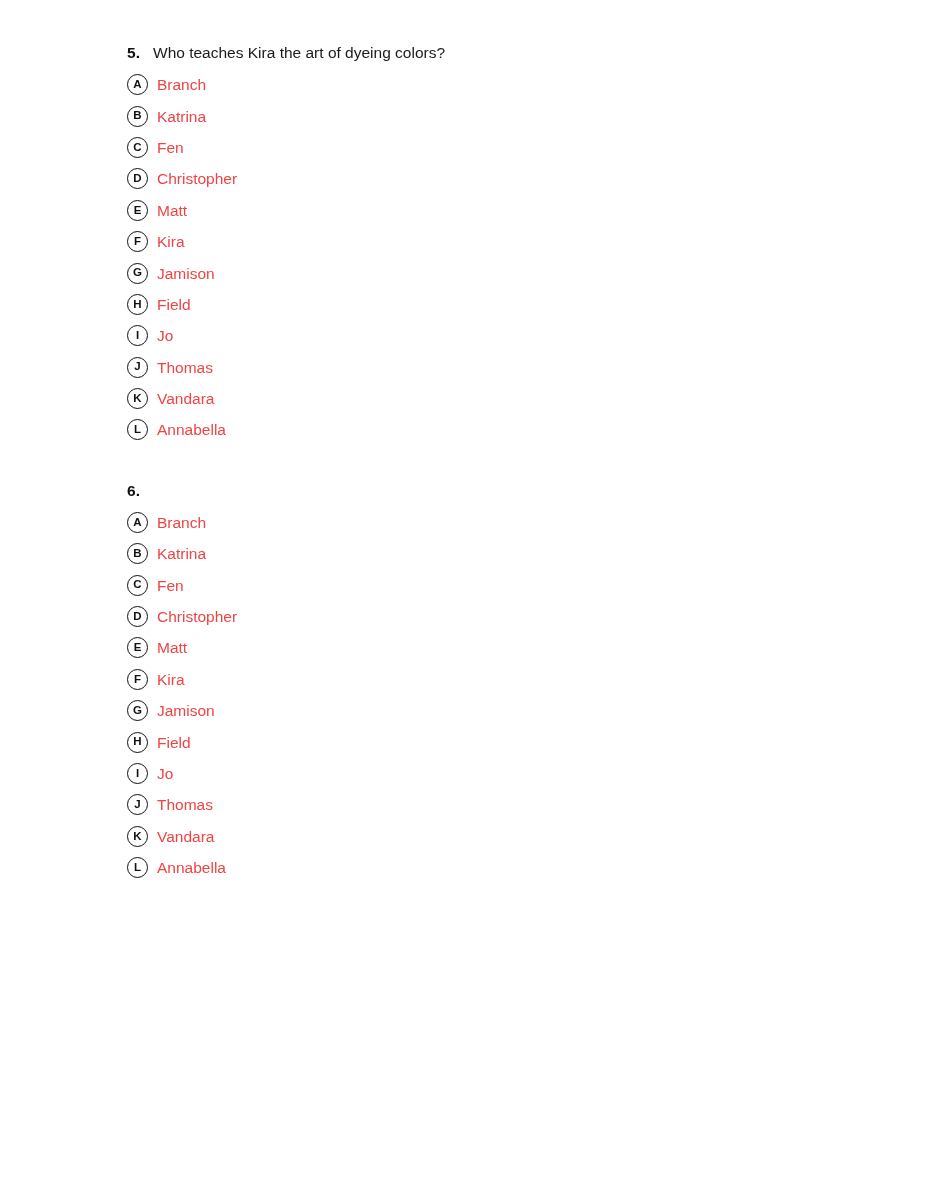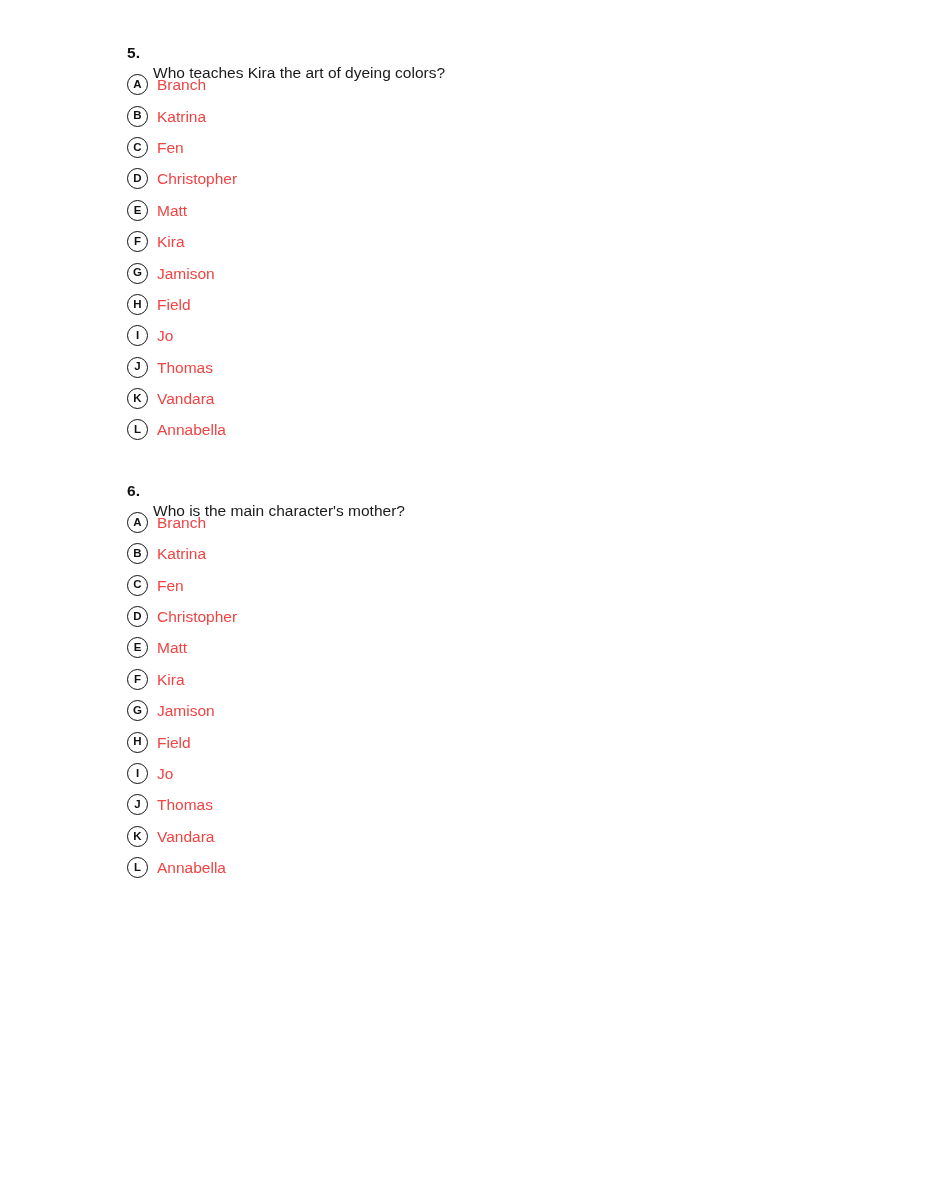--- a/index.html
+++ b/index.html
@@ -51,7 +51,6 @@
     line-height: 24px;
     color: #1a1a1a;
     white-space: pre;
-    margin-top: 20px;
   }
 
   .options-list {

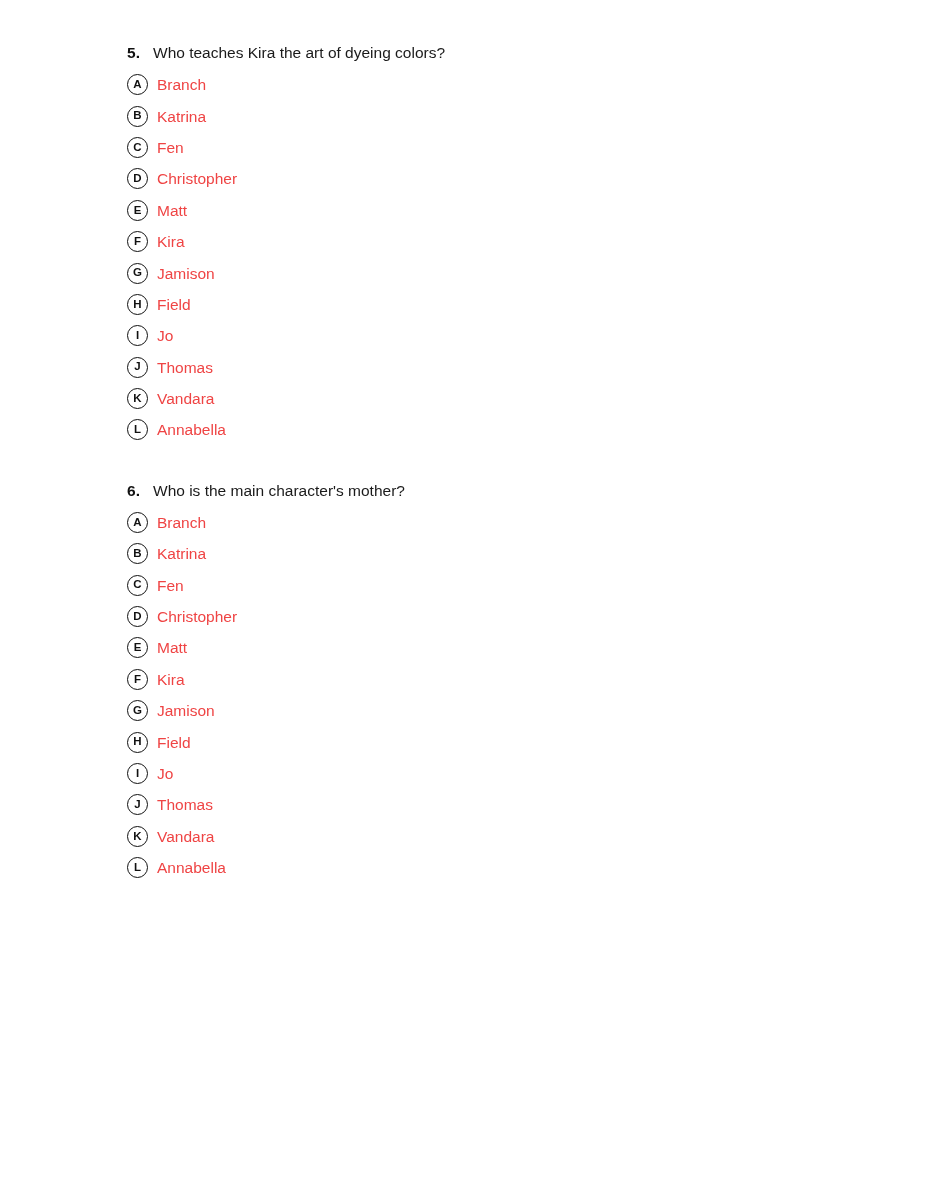--- a/index.html
+++ b/index.html
@@ -185,7 +185,6 @@
       <div class="question-block">
         <div class="question-header">
           <span class="question-number">6.</span>
-          <span class="question-text">Who is the main character's mother?</span>
         </div>
         <ul class="options-list">
           <li class="option-row">

